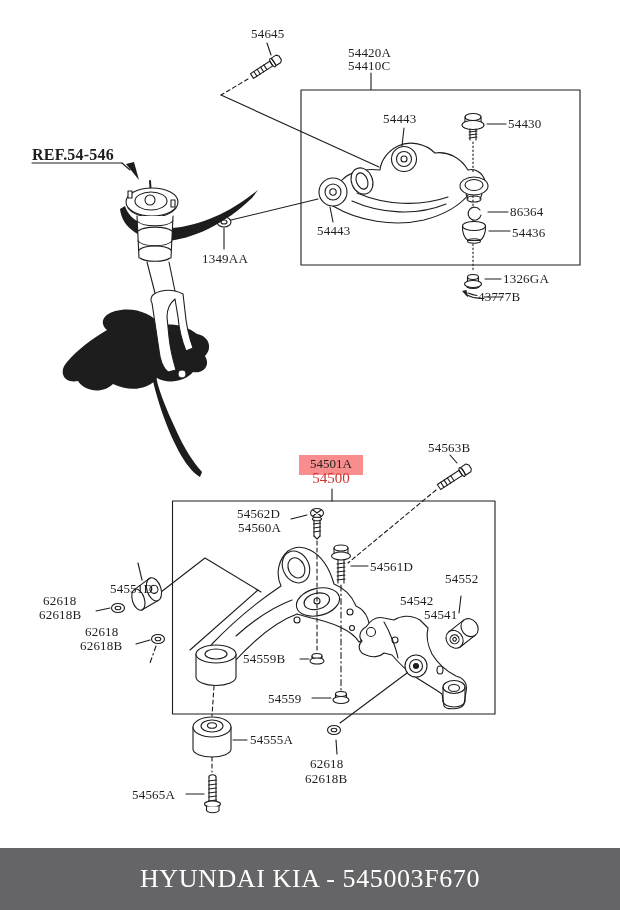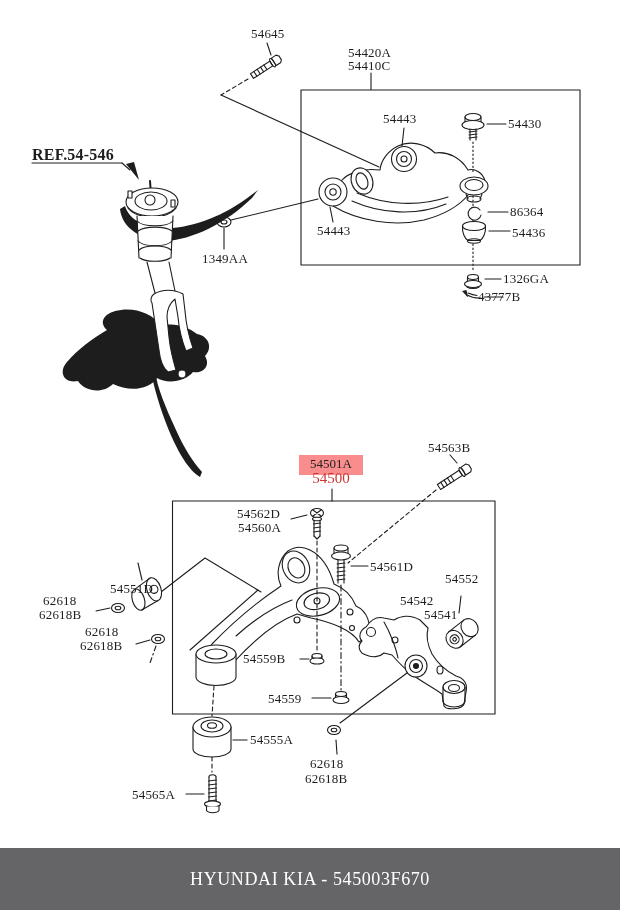--- a/index.html
+++ b/index.html
@@ -23,7 +23,7 @@
     position:absolute;left:0;top:848px;width:620px;height:62px;
     background:var(--footer_bg,#656567);color:var(--footer_text,#fff);
     display:flex;align-items:center;justify-content:center;gap:32px;
-    font-size:18px;letter-spacing:.6px;
+    font-size:26px;letter-spacing:.6px;
   }
 </style>
 </head>

